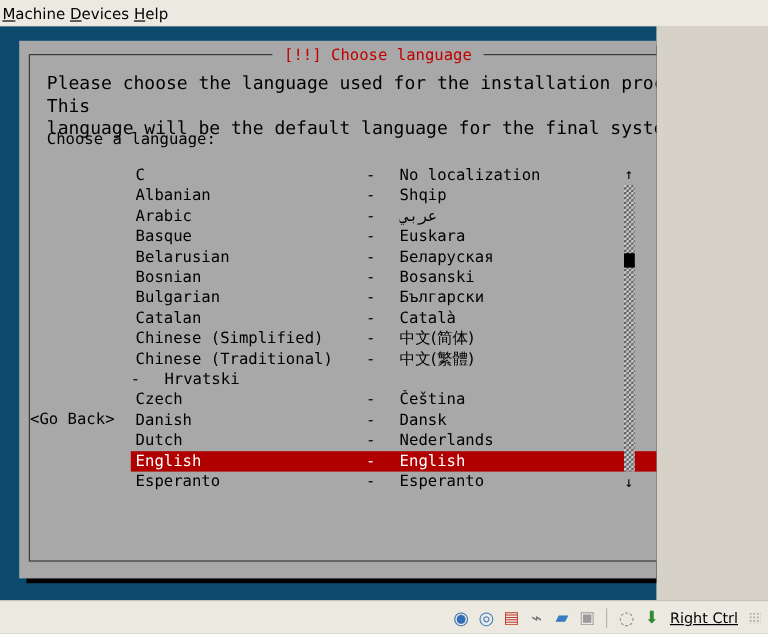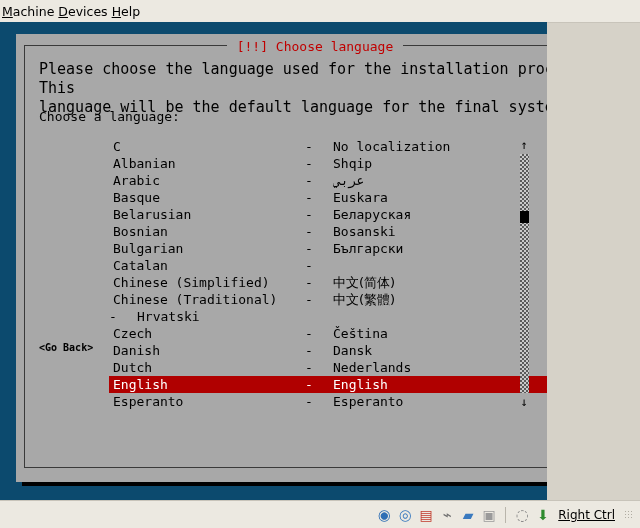--- a/index.html
+++ b/index.html
@@ -153,7 +153,7 @@
             <div class="row"><span class="col-en">Belarusian</span><span class="col-dash">-</span><span class="col-native">Беларуская</span></div>
             <div class="row"><span class="col-en">Bosnian</span><span class="col-dash">-</span><span class="col-native">Bosanski</span></div>
             <div class="row"><span class="col-en">Bulgarian</span><span class="col-dash">-</span><span class="col-native">Български</span></div>
-            <div class="row"><span class="col-en">Catalan</span><span class="col-dash">-</span></div>
+            <div class="row"><span class="col-en">Catalan</span><span class="col-dash">-</span><span class="col-native">Català</span></div>
             <div class="row"><span class="col-en">Chinese (Simplified)</span><span class="col-dash">-</span><span class="col-native cjk">中文(简体)</span></div>
             <div class="row"><span class="col-en">Chinese (Traditional)</span><span class="col-dash">-</span><span class="col-native cjk">中文(繁體)</span></div>
             <div class="row"><span class="col-dash">-</span><span class="col-native">Hrvatski</span></div>

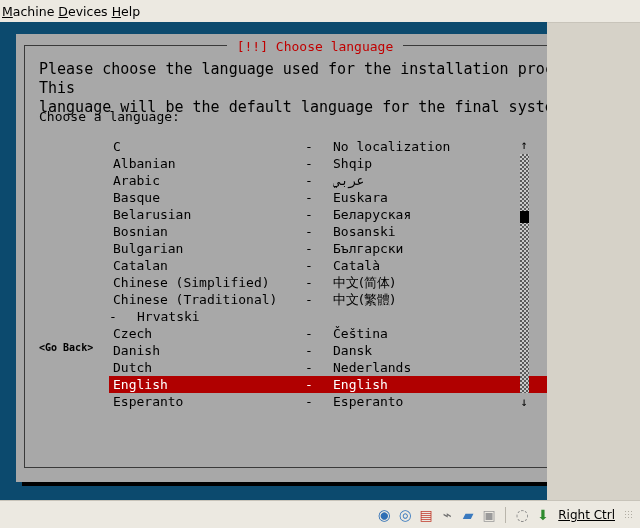--- a/index.html
+++ b/index.html
@@ -100,7 +100,7 @@
 
   
   .gobackrow{
-    position:absolute;left:14px;top:296px;font-size:10px;color:#000;white-space:pre;font-weight:bold;
+    position:absolute;left:0;top:296px;font-size:13px;color:#000;white-space:pre;
   }
 
   

